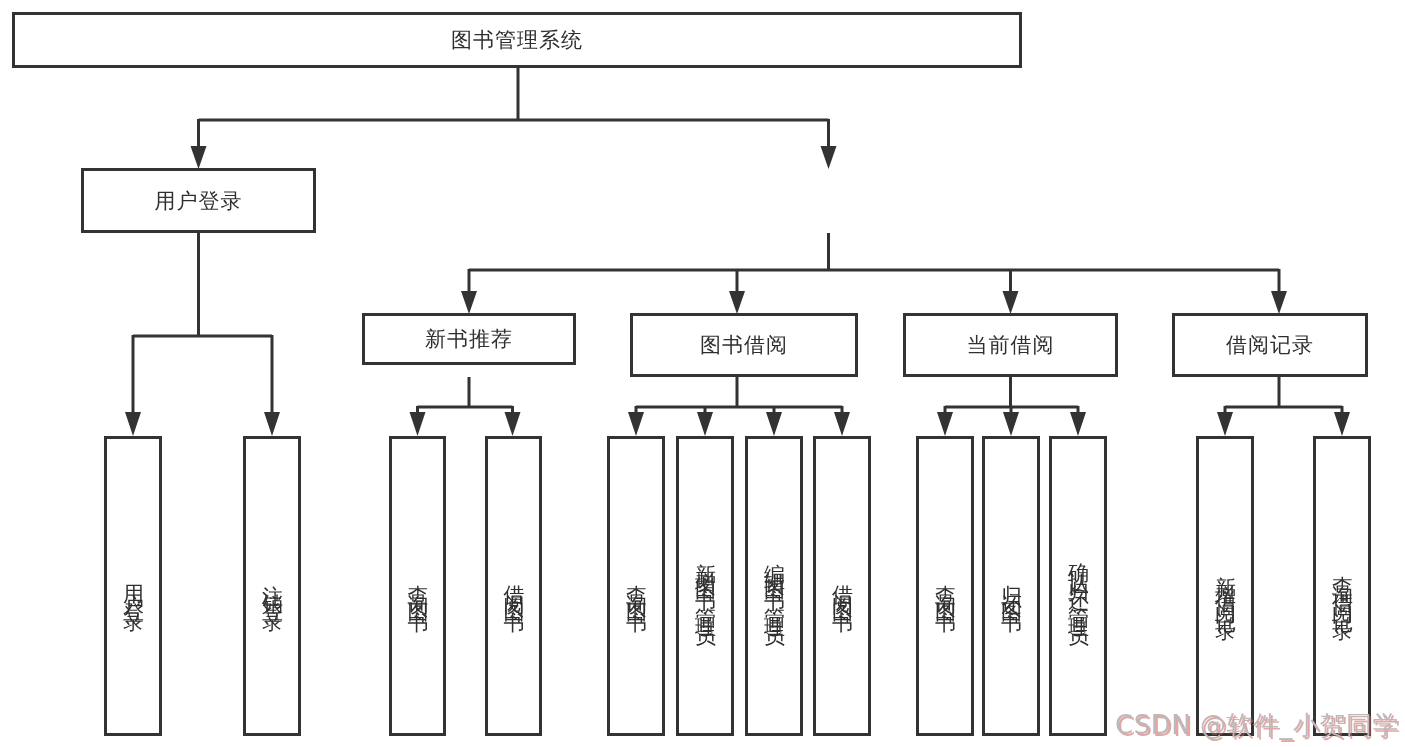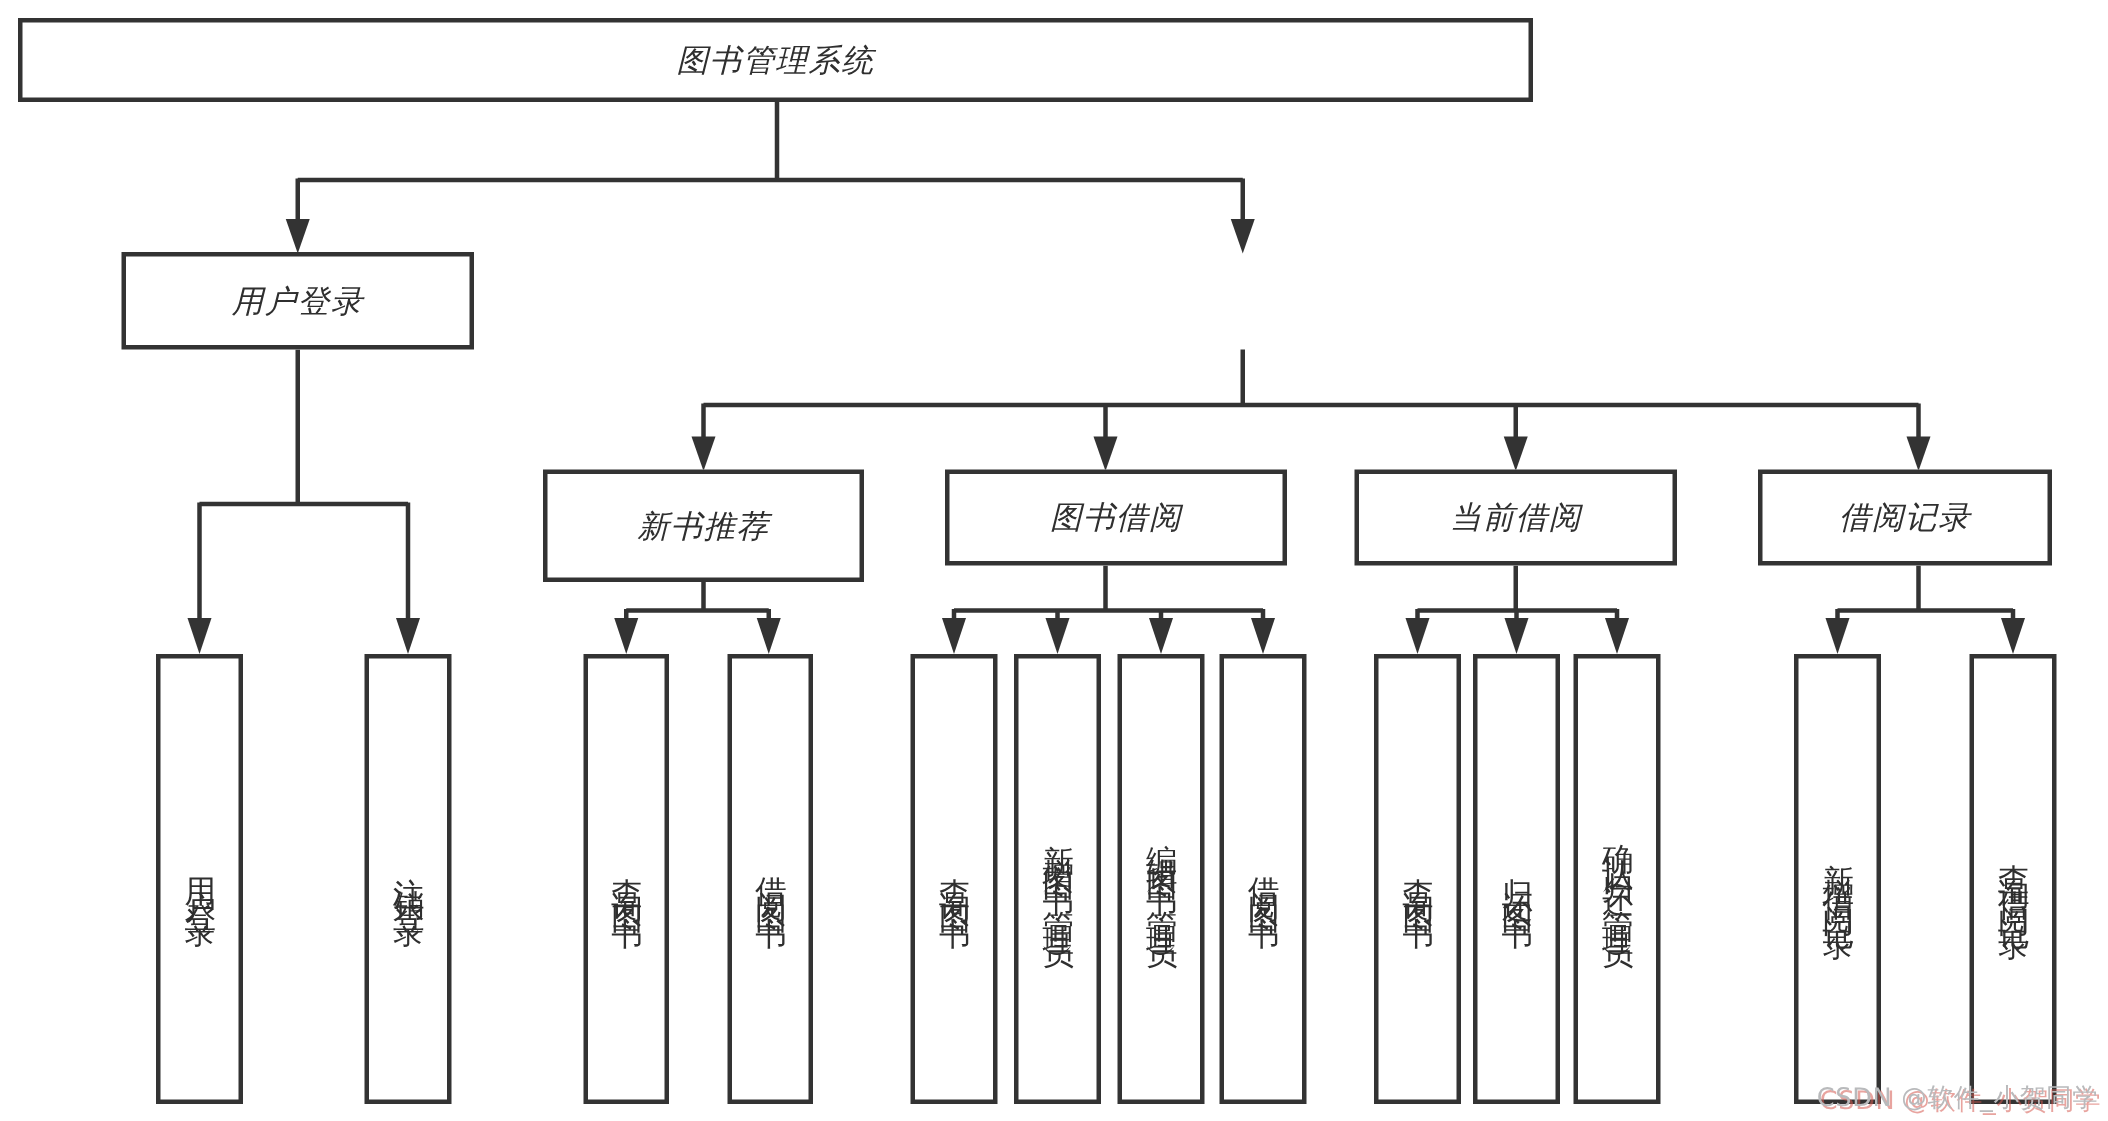--- a/index.html
+++ b/index.html
@@ -35,7 +35,6 @@
     font-size: 21px;
     letter-spacing: 1px;
     white-space: nowrap;
-    font-style: italic;
   }
   .root  { left: 12px;  top: 12px;  width: 1010px; height: 56px; }
   .lvl2, .lvl3 { height: 65px; }

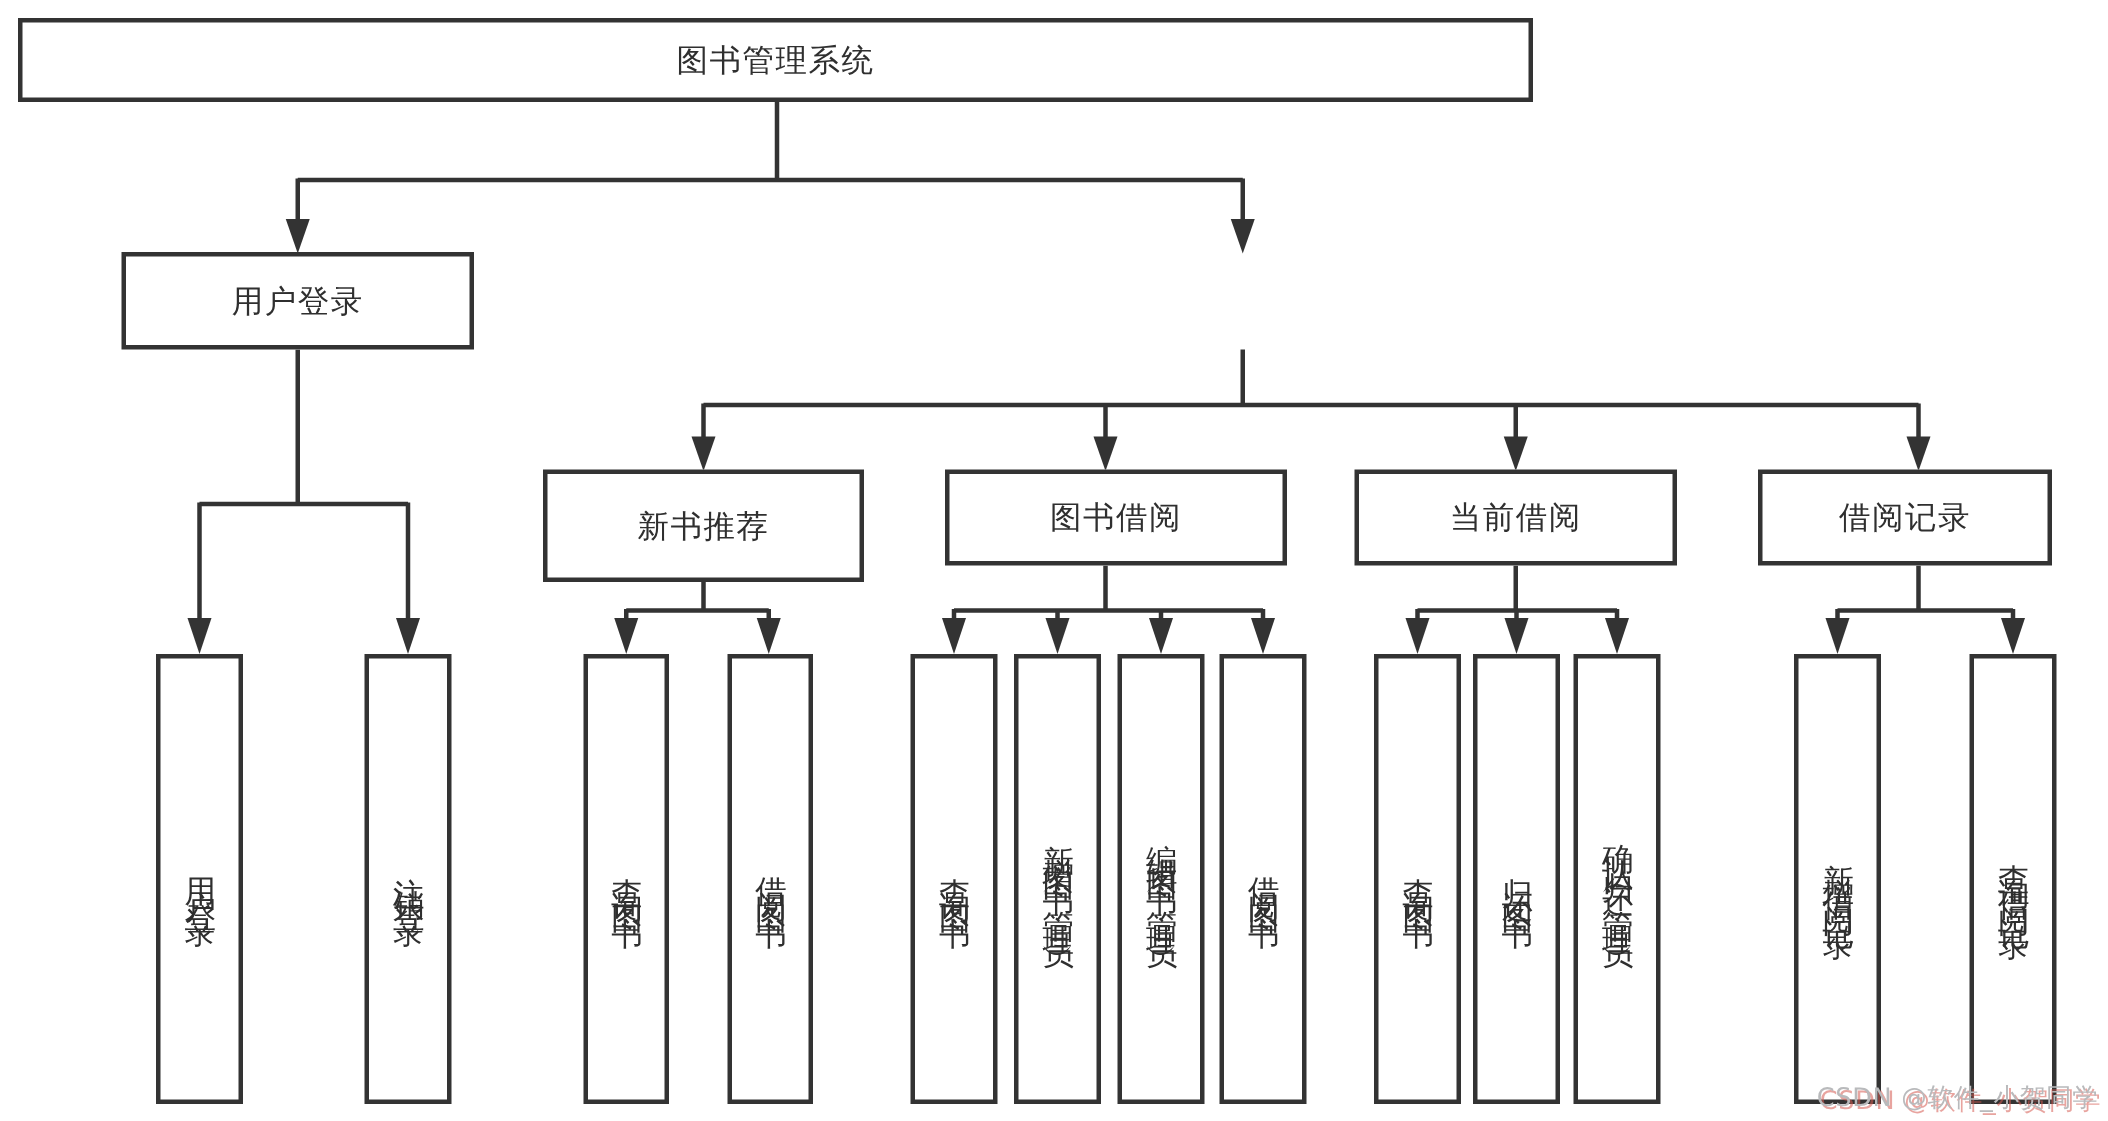--- a/index.html
+++ b/index.html
@@ -40,7 +40,7 @@
   .lvl2, .lvl3 { height: 65px; }
   .b-user   { left: 81px;   top: 168px; width: 235px; }
   .b-mgmt   { left: 712px;  top: 168px; width: 233px; }
-  .b-nbrec  { left: 362px;  top: 313px; width: 214px; height: 75px; }
+  .b-nbrec  { left: 362px;  top: 313px; width: 214px; height: 52px; }
   .b-bbor   { left: 630px;  top: 313px; width: 228px; height: 64px; }
   .b-cbor   { left: 903px;  top: 313px; width: 215px; height: 64px; }
   .b-brec   { left: 1172px; top: 313px; width: 196px; height: 64px; }

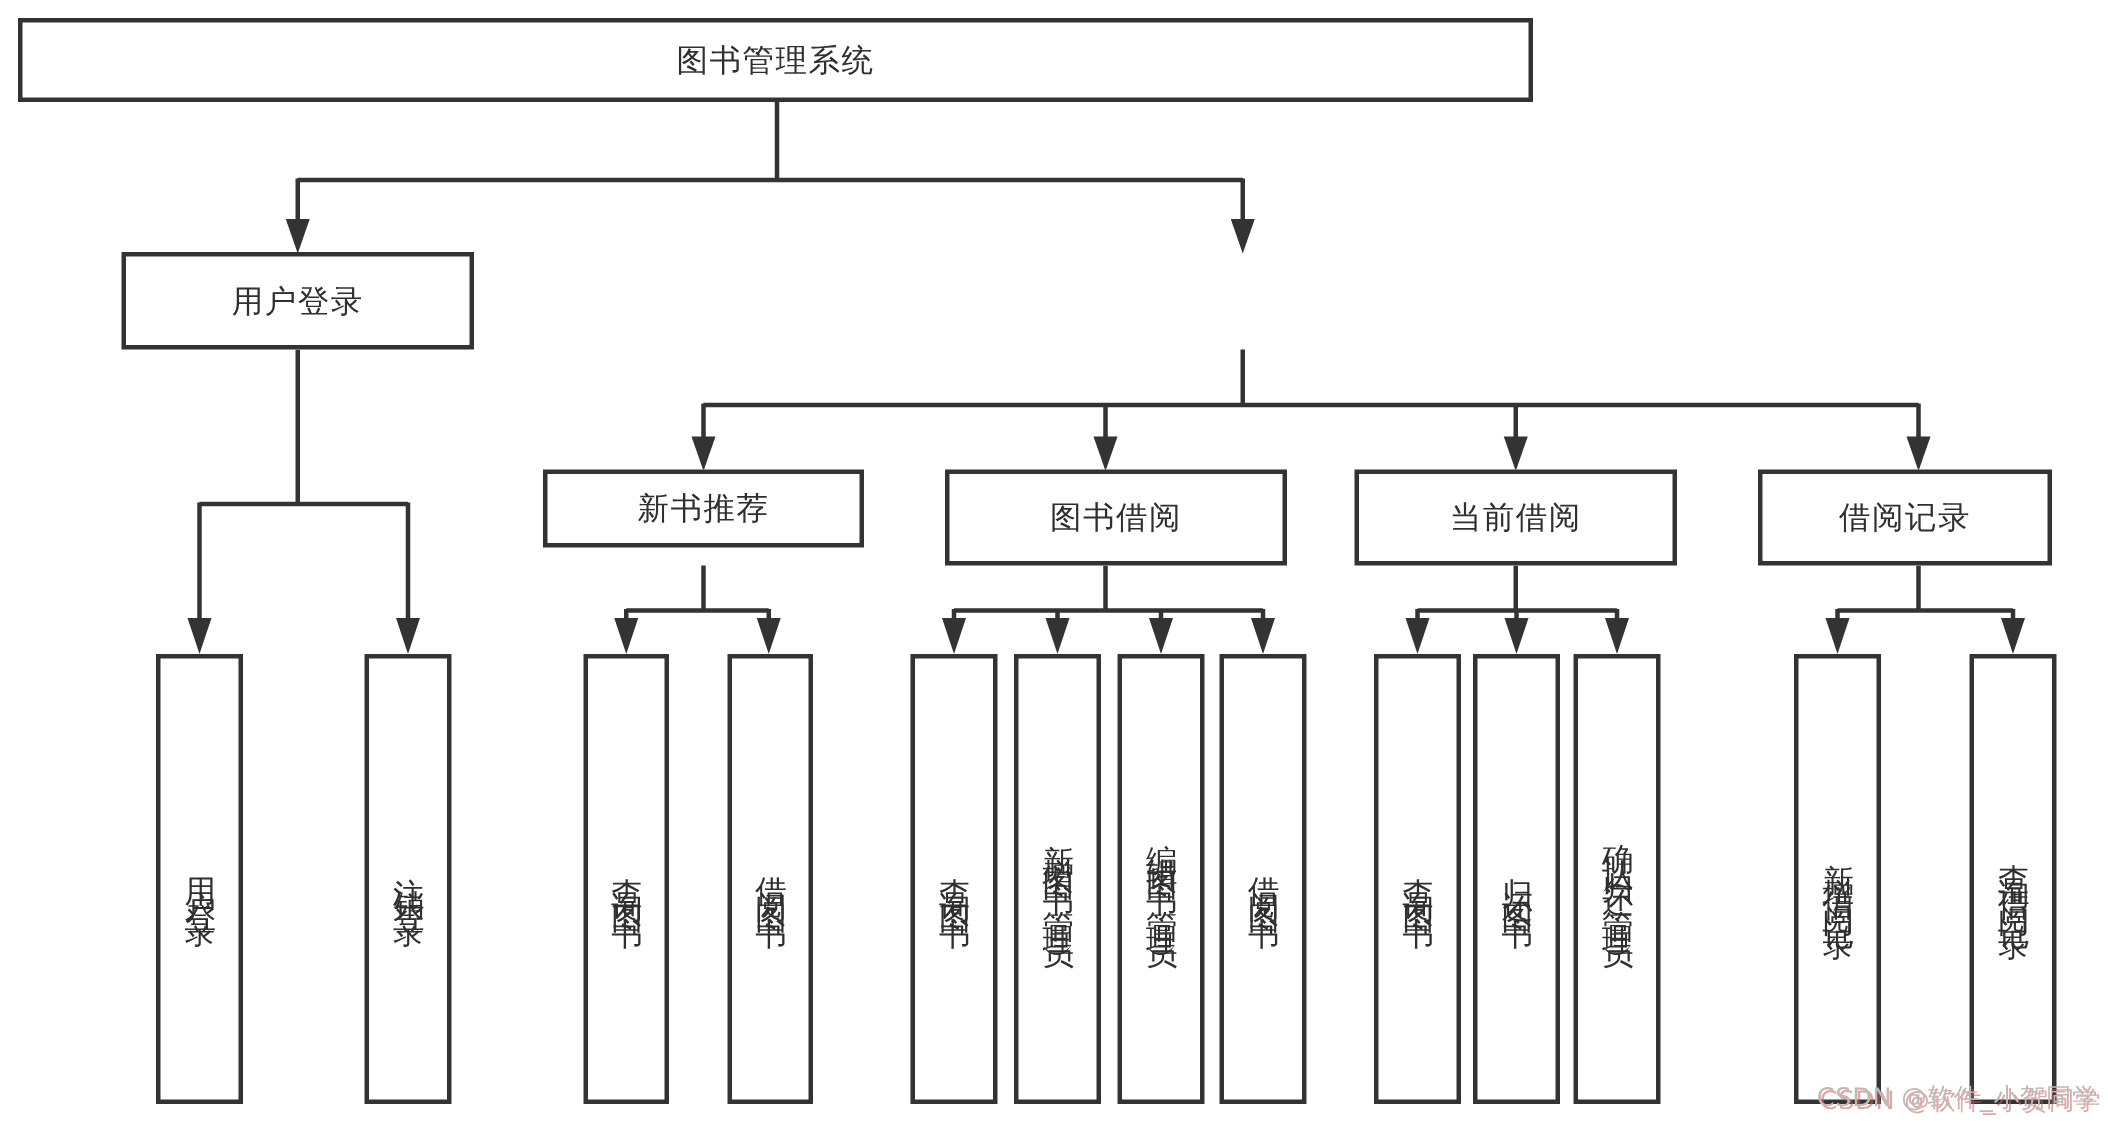--- a/index.html
+++ b/index.html
@@ -84,7 +84,7 @@
     right: 6px;
     bottom: 4px;
     z-index: 3;
-    font-size: 17px;
+    font-size: 26px;
     color: #b9babc;
     text-shadow: 2px 2px 0 rgba(214, 90, 80, 0.55);
     letter-spacing: 0.5px;

